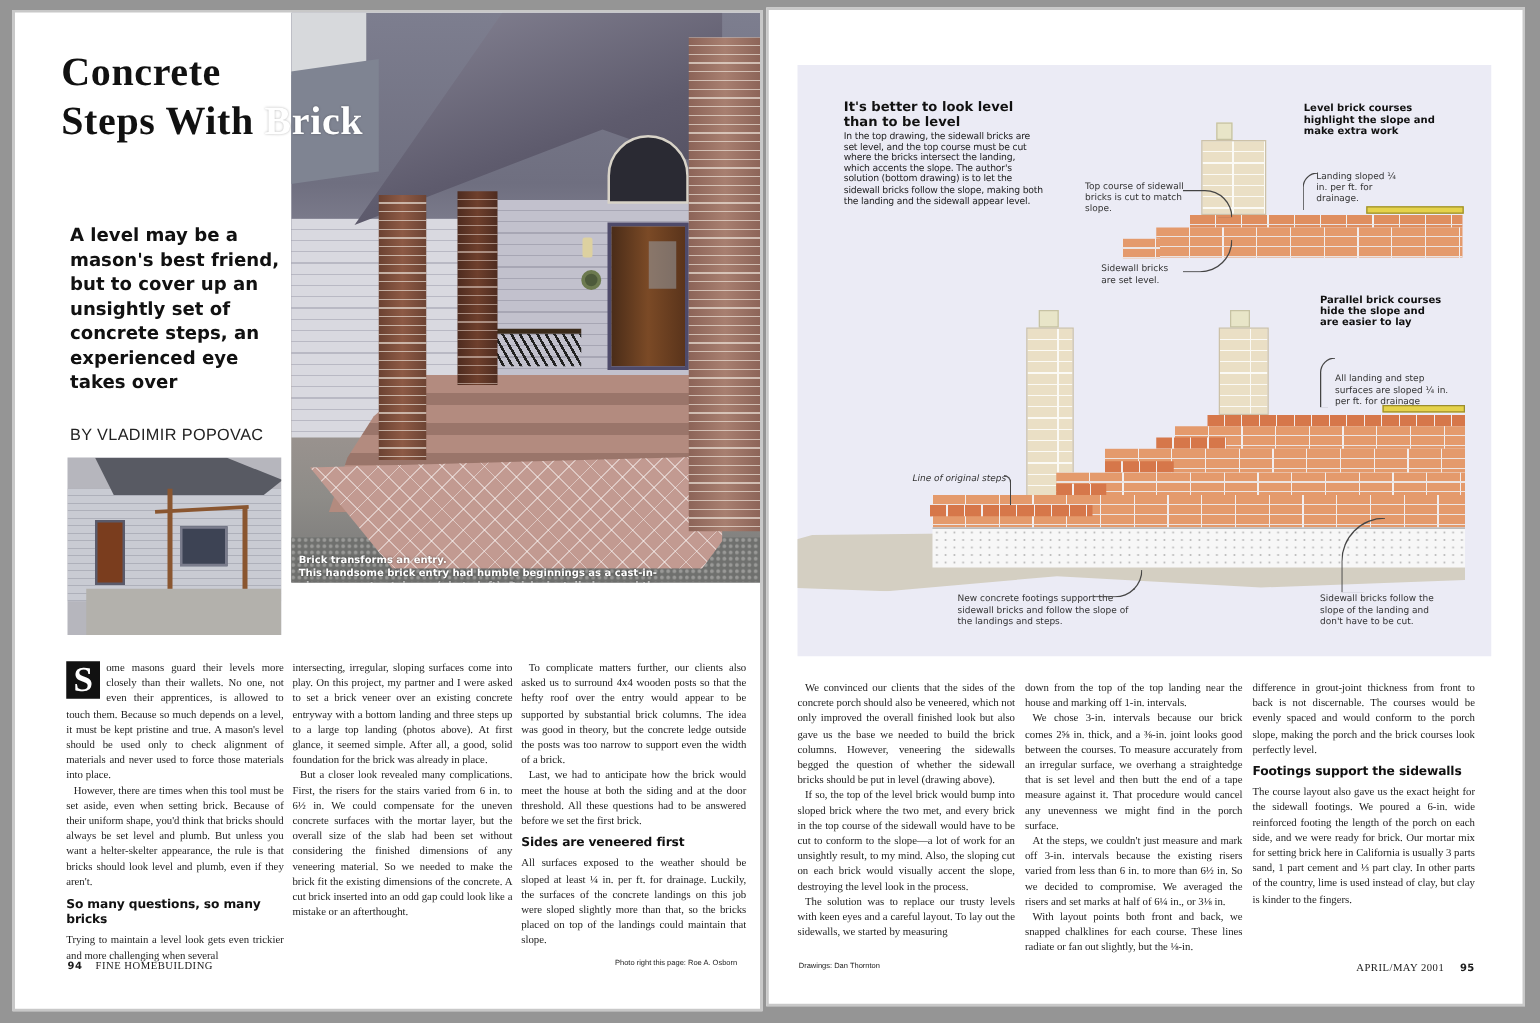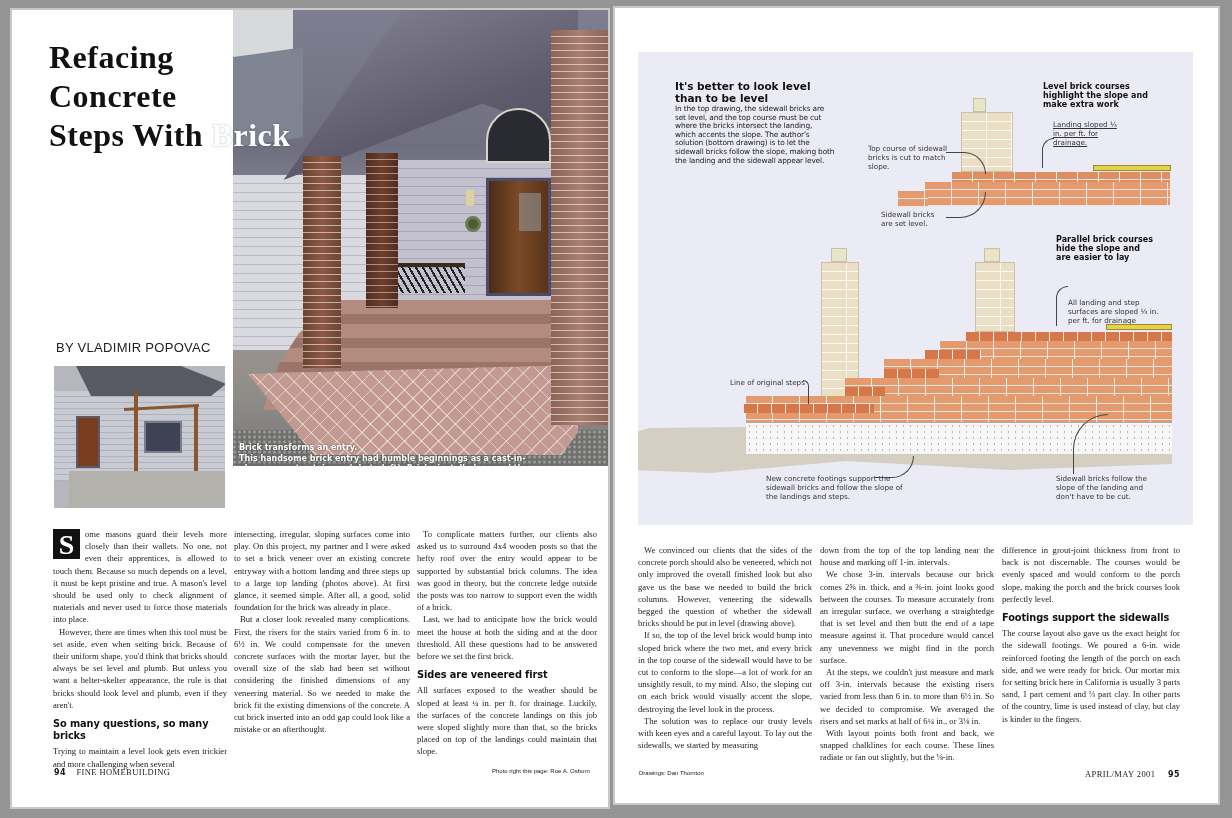--- a/index.html
+++ b/index.html
@@ -203,7 +203,6 @@
   </div>
 
   <h1 class="title">
-    <div>Refacing</div>
     <div>Concrete</div>
     <div class="l3"><span>Steps With</span> <span class="brick-word">Brick</span></div>
   </h1>

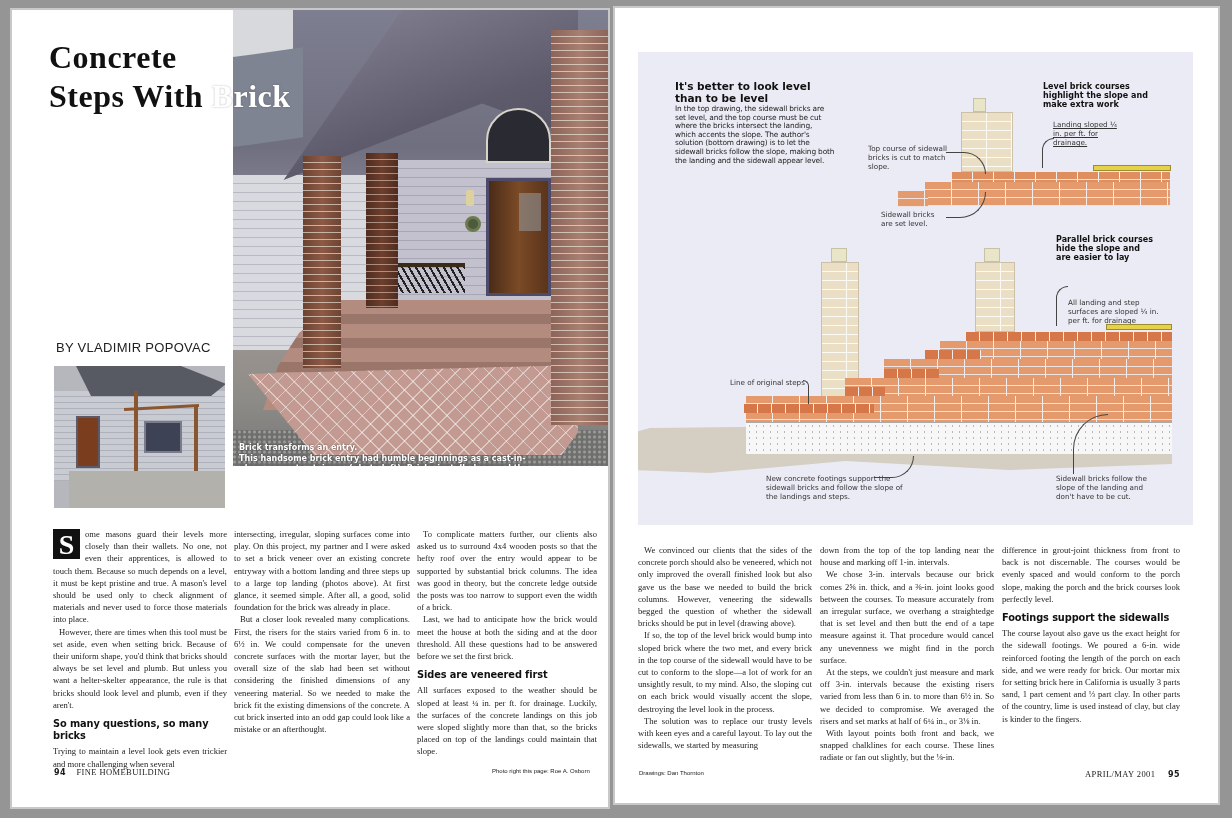--- a/index.html
+++ b/index.html
@@ -260,7 +260,7 @@
     <div class="brickwall bw-red2" style="left:260px; top:139px; width:30px; height:16px;"></div>
     <div class="level-tool" style="left:455px; top:113px; width:78px;"></div>
     <div class="dlabel" style="left:230px; top:92px; width:80px;">Top course of sidewall bricks is cut to match slope.</div>
-    <div class="dlabel" style="left:415px; top:68px; width:65px;text-decoration:underline;">Landing sloped ¼ in. per ft. for drainage.</div>
+    <div class="dlabel" style="left:415px; top:84px; width:65px;">Landing sloped ¼ in. per ft. for drainage.</div>
     <div class="dlabel" style="left:243px; top:158px; width:65px;">Sidewall bricks are set level.</div>
 
     <div class="dhead" style="left:418px; top:183px; width:100px;">Parallel brick courses hide the slope and are easier to lay</div>

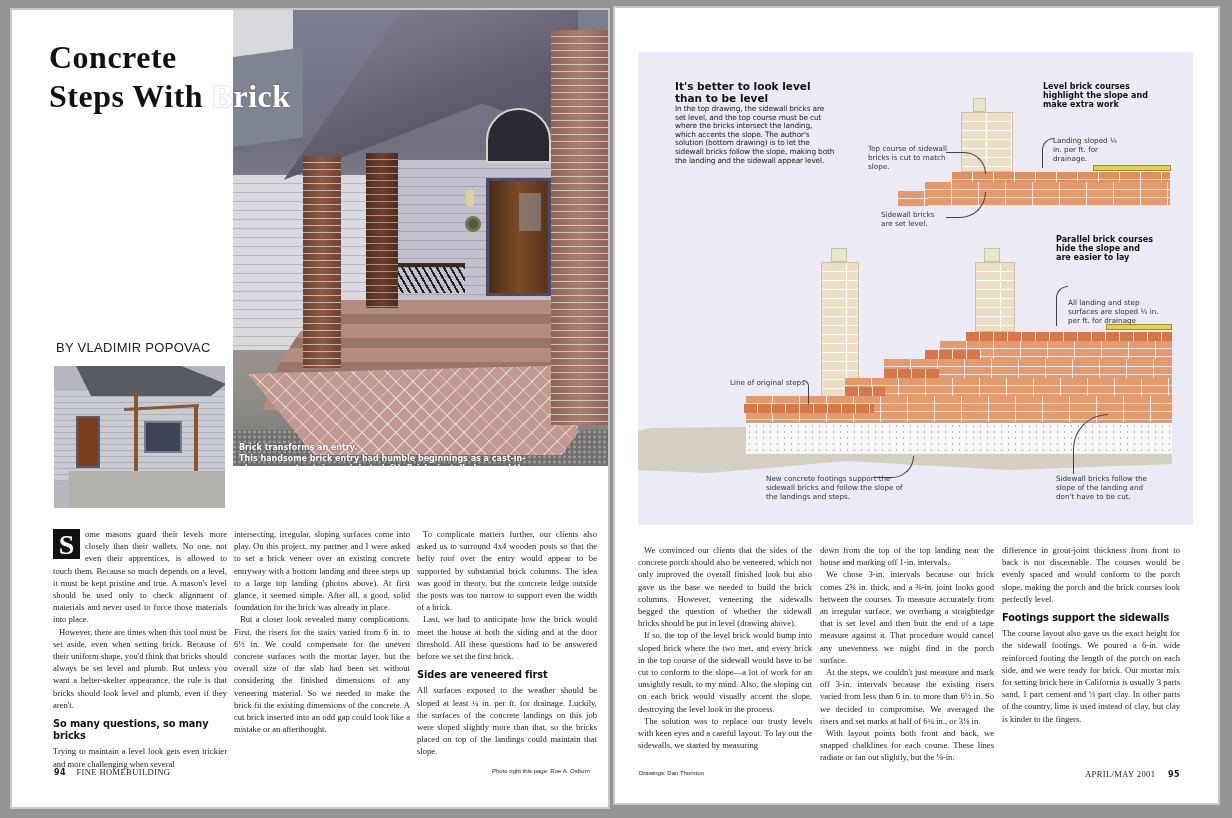--- a/index.html
+++ b/index.html
@@ -207,6 +207,7 @@
     <div class="l3"><span>Steps With</span> <span class="brick-word">Brick</span></div>
   </h1>
 
+  <div class="deck">A level may be a mason's best friend, but to cover up an unsightly set of concrete steps, an experienced eye takes over</div>
   <div class="byline">BY VLADIMIR POPOVAC</div>
 
   <div class="photo-before">

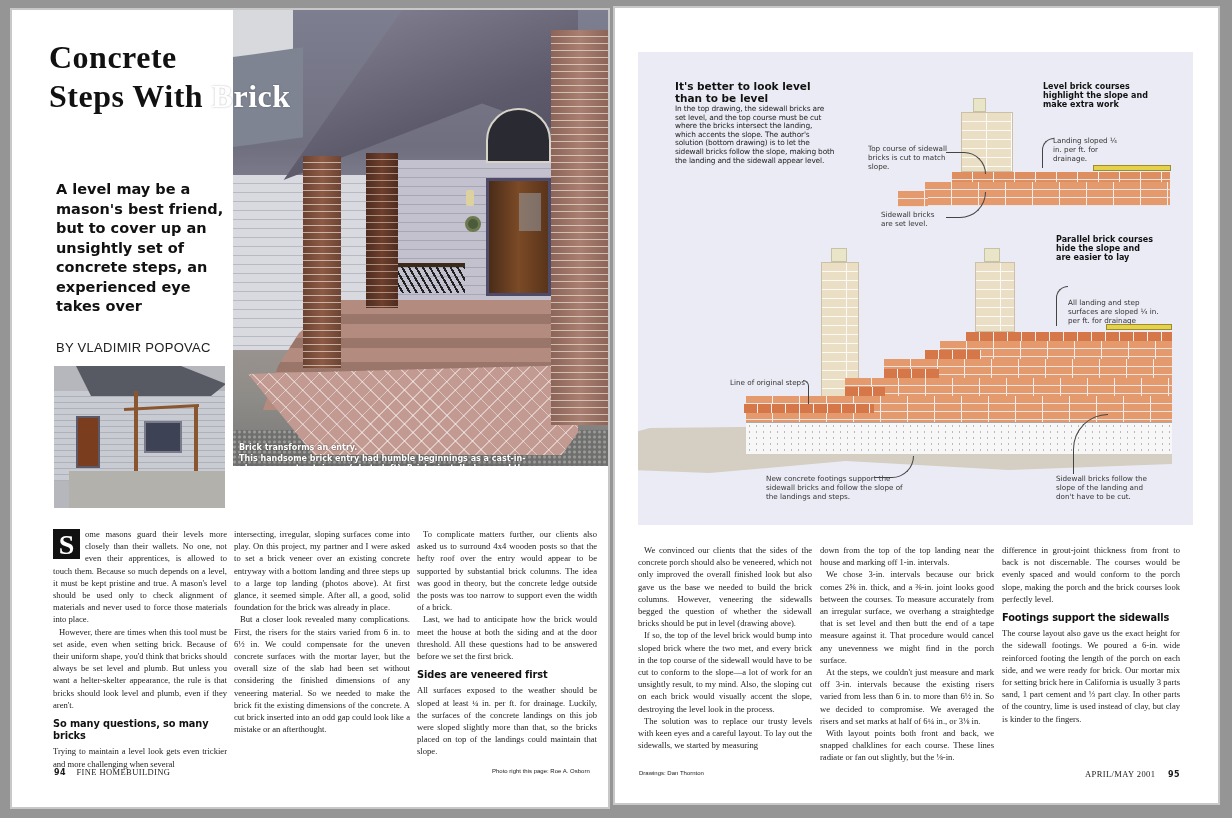--- a/index.html
+++ b/index.html
@@ -139,7 +139,7 @@
   .sb-body { position: absolute; left: 37px; top: 53px; width: 160px; font-family: "DejaVu Sans", sans-serif; font-size: 7.4px; line-height: 8.6px; color: #222; letter-spacing: -0.15px; }
   .dlabel { position: absolute; font-family: "DejaVu Sans", sans-serif; font-size: 7.2px; line-height: 9px; color: #333; }
   .dhead { position: absolute; font-family: "DejaVu Sans", sans-serif; font-weight: bold; font-size: 8px; line-height: 9px; color: #111; }
-  .italic-label { }
+  .italic-label { font-style: italic; }
 
   .brickwall { position: absolute; }
   .bw-red {

